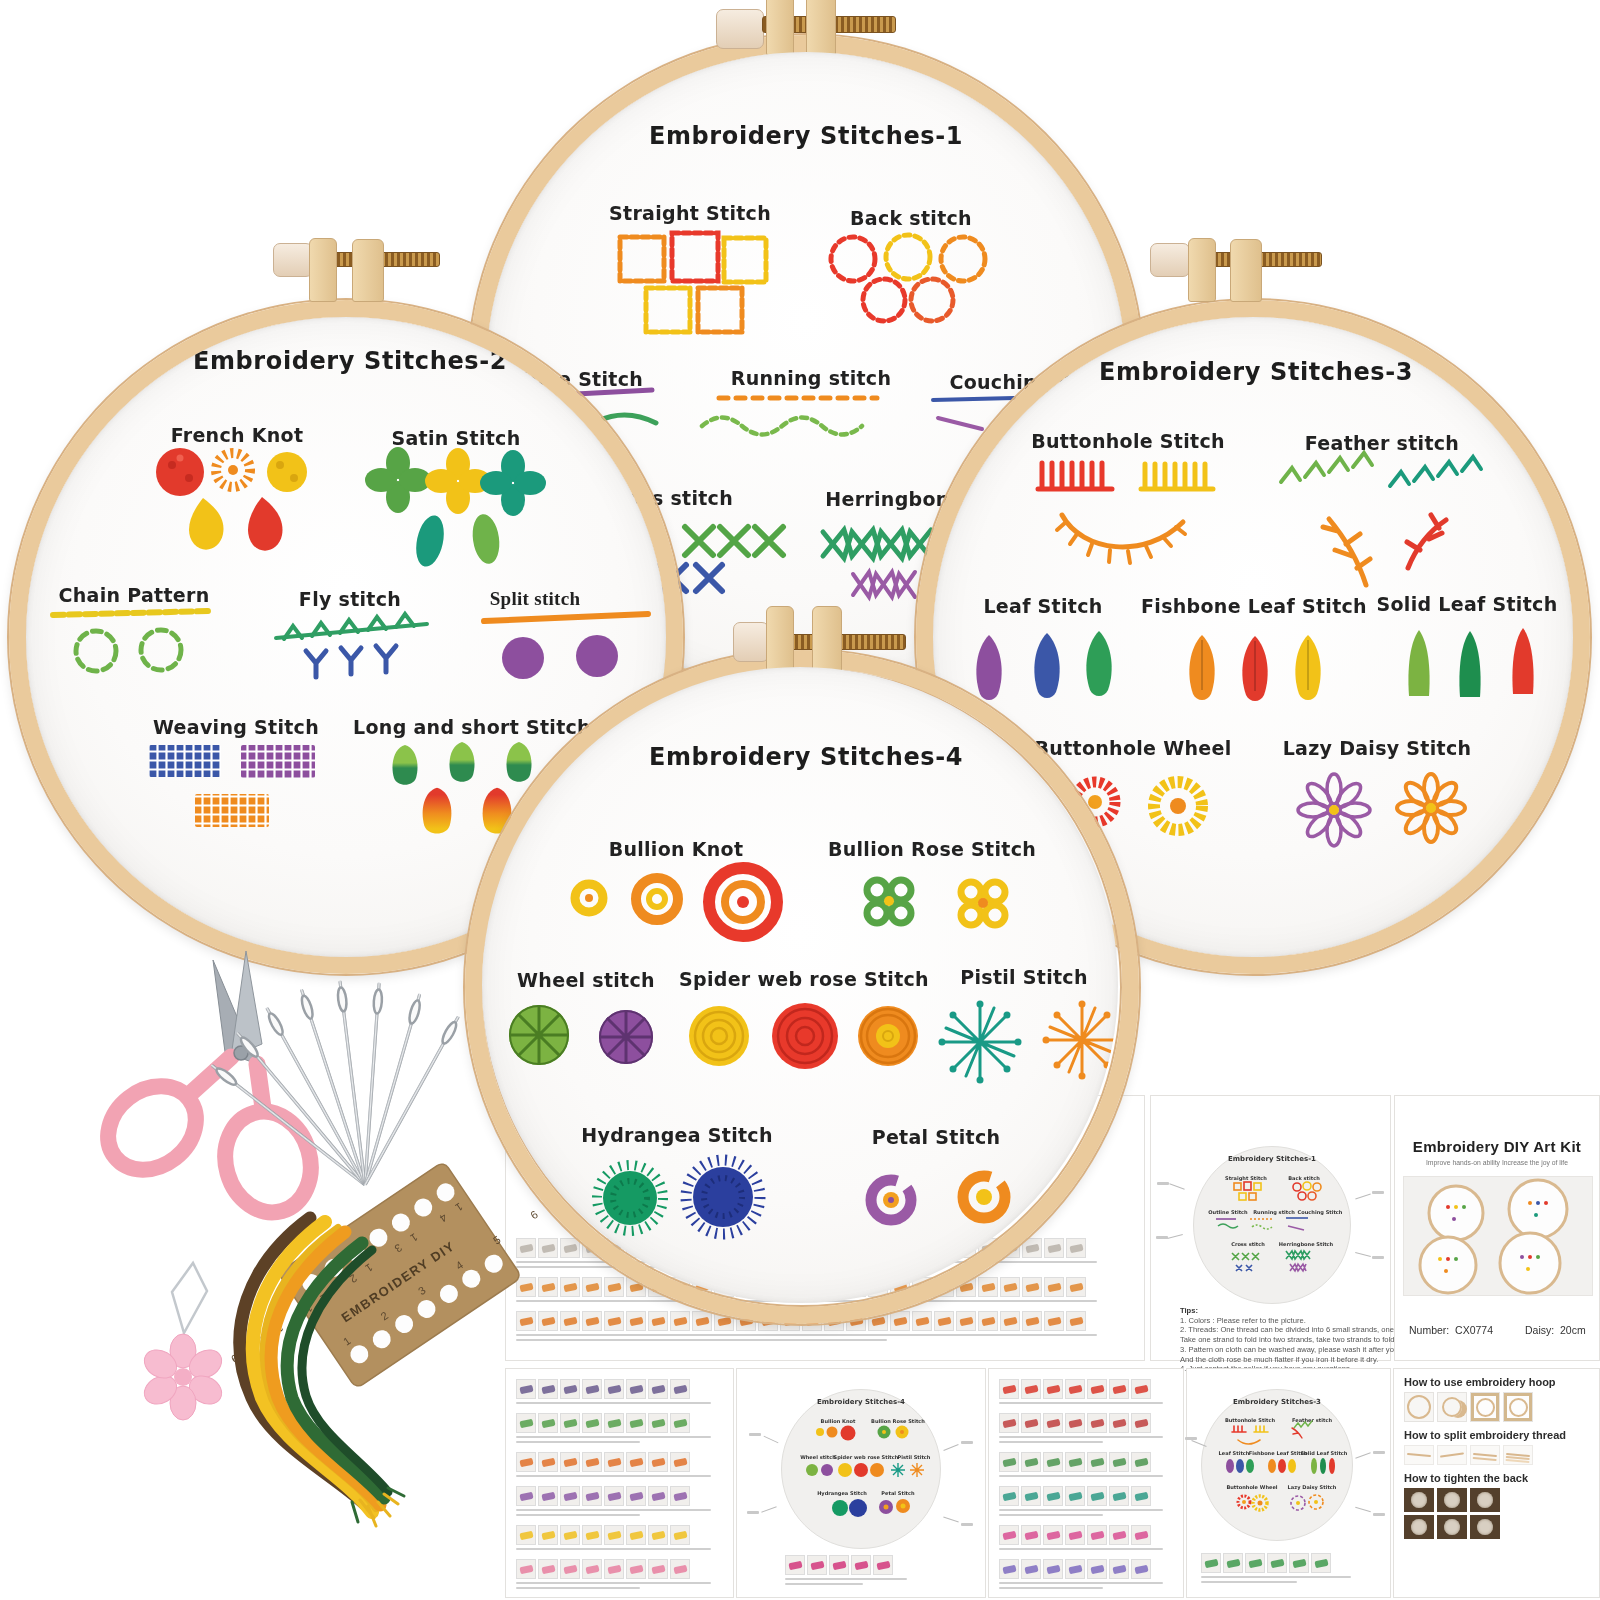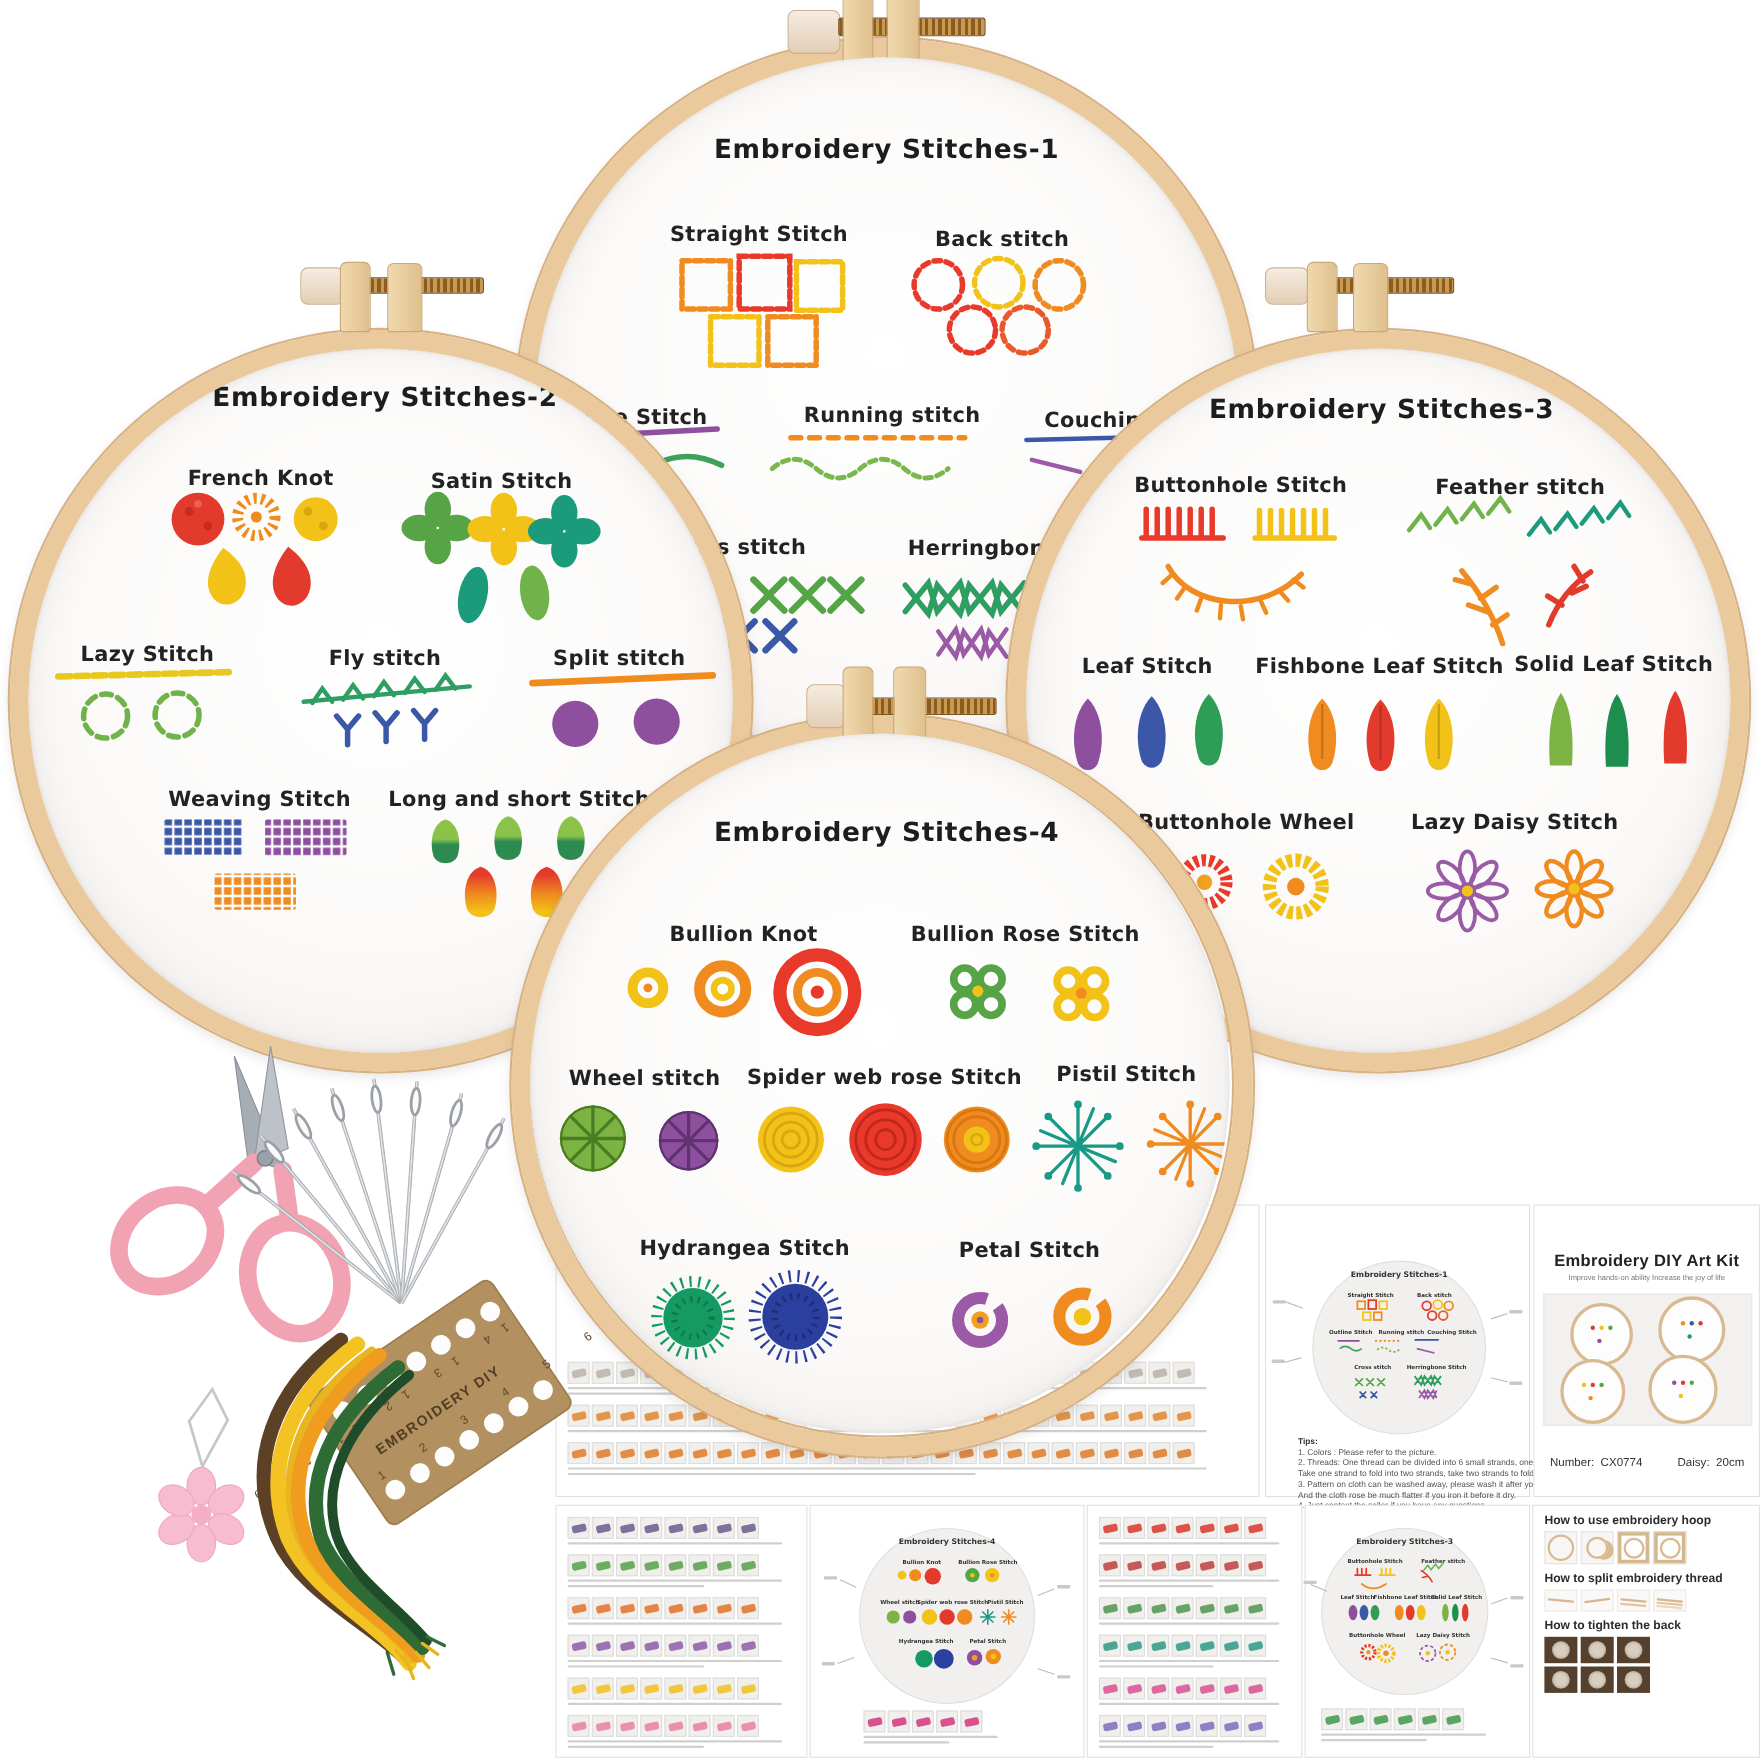--- a/index.html
+++ b/index.html
@@ -131,7 +131,7 @@
     <div class="hoop-title" style="left:324px;top:30px;">Embroidery Stitches-2</div>
     <div class="stitch-label" style="left:211px;top:107px;">French Knot</div>
     <div class="stitch-label" style="left:430px;top:110px;">Satin Stitch</div>
-    <div class="stitch-label" style="left:108px;top:267px;">Lazy Stitch</div>
+    <div class="stitch-label" style="left:108px;top:267px;">Chain Pattern</div>
     <div class="stitch-label" style="left:324px;top:271px;">Fly stitch</div>
     <div class="stitch-label" style="left:537px;top:271px;">Split stitch</div>
     <div class="stitch-label" style="left:210px;top:399px;">Weaving Stitch</div>

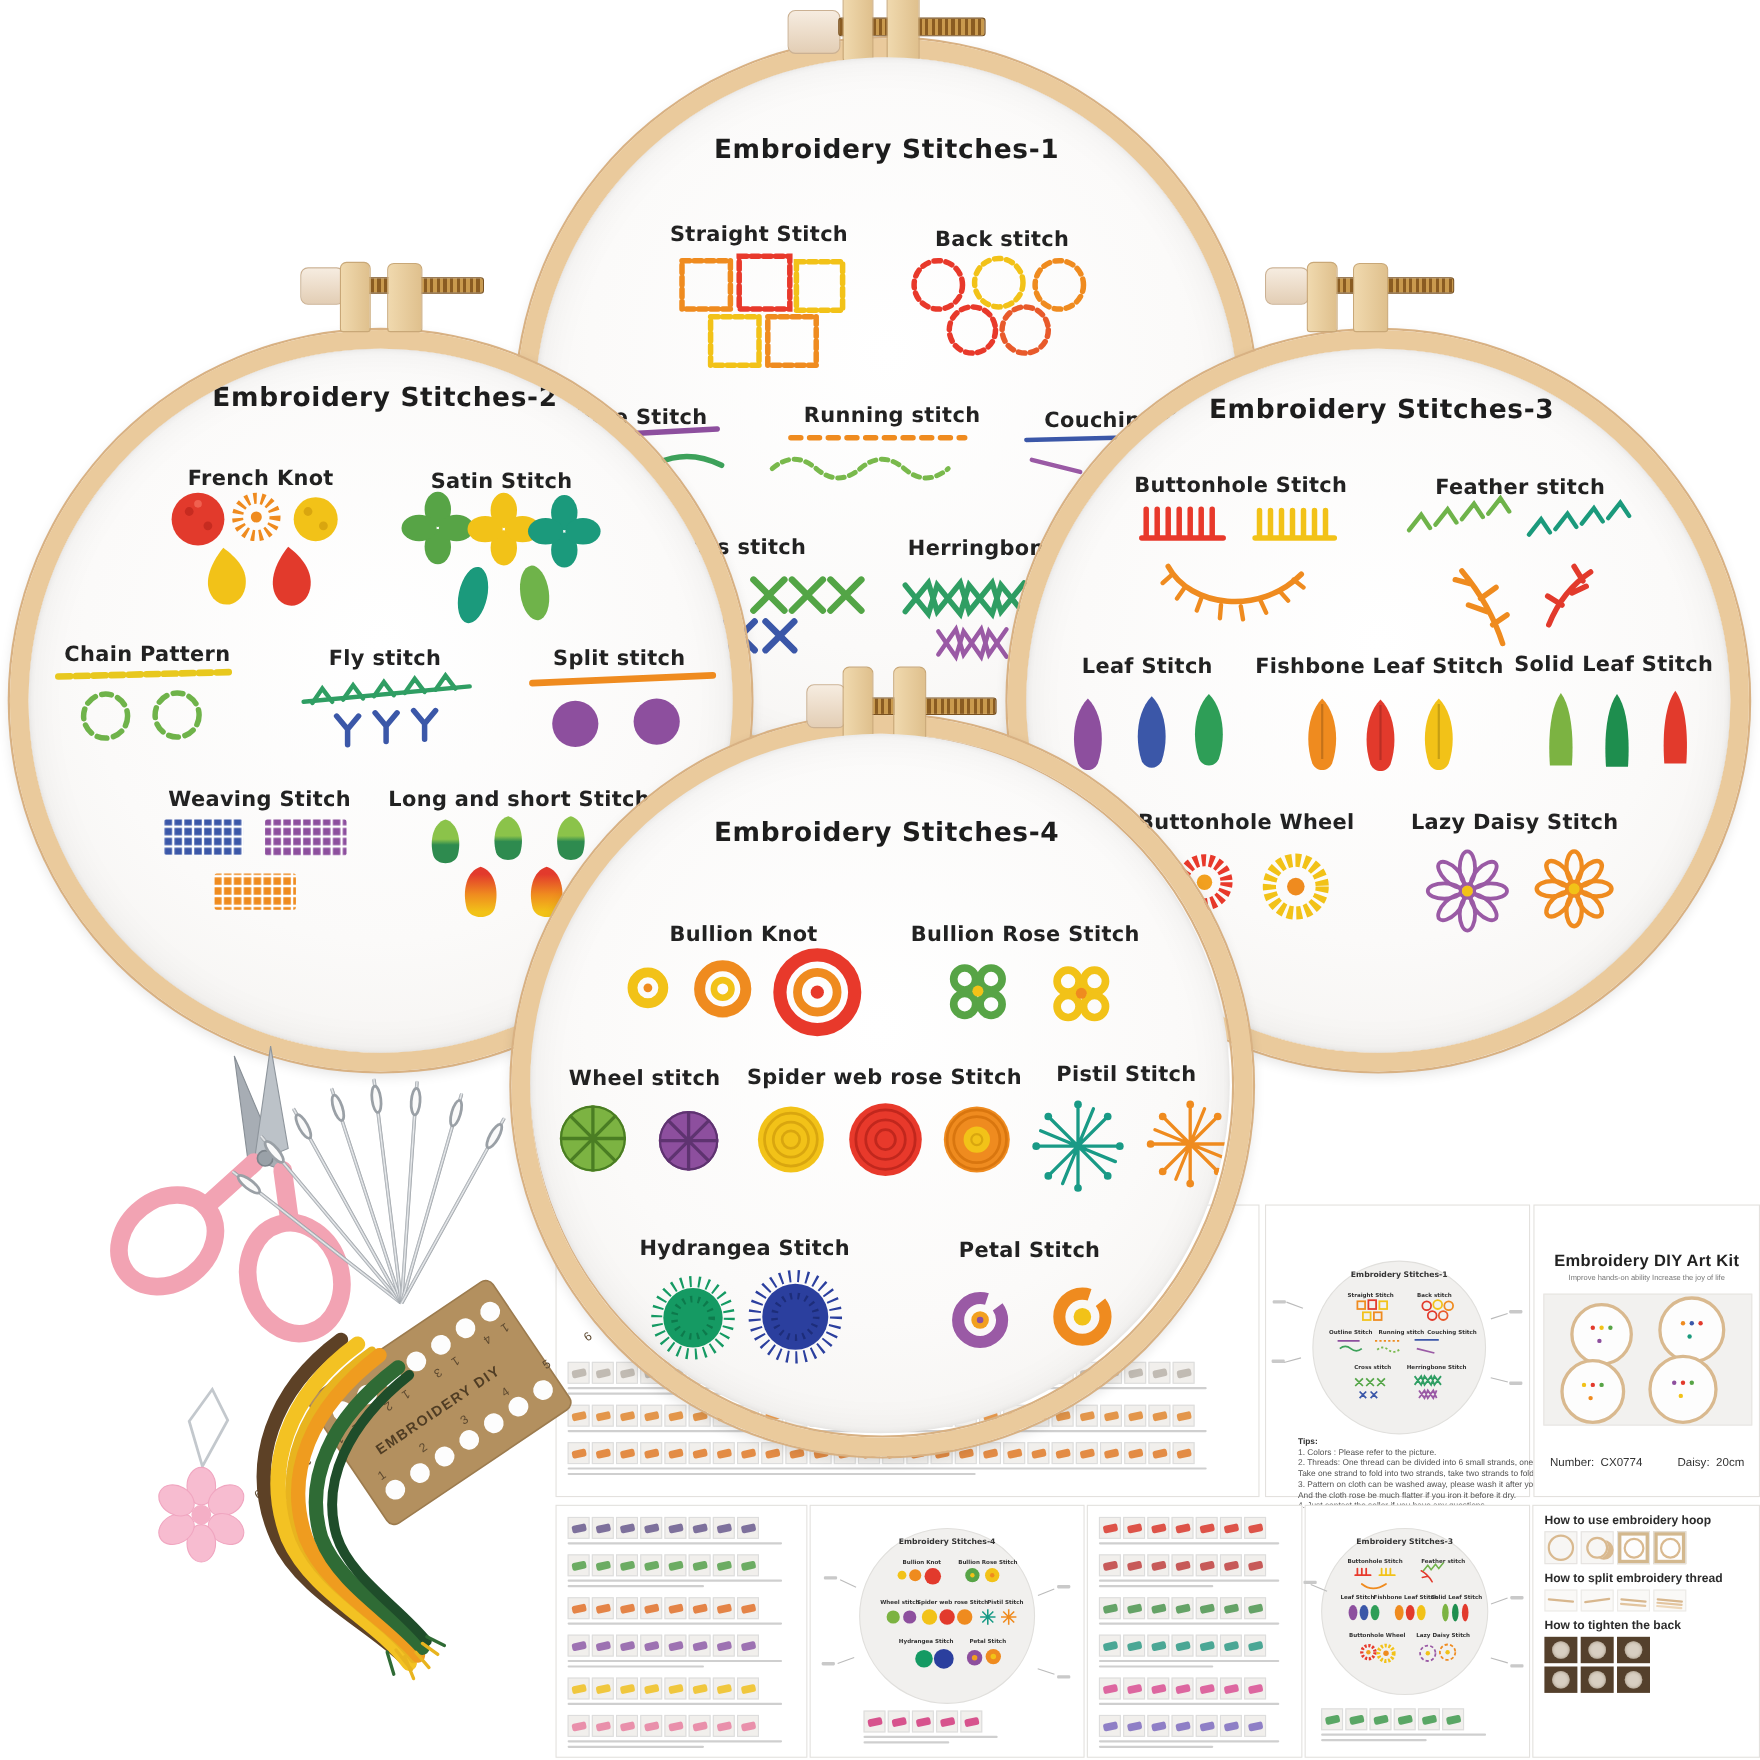--- a/index.html
+++ b/index.html
@@ -133,7 +133,7 @@
     <div class="stitch-label" style="left:430px;top:110px;">Satin Stitch</div>
     <div class="stitch-label" style="left:108px;top:267px;">Chain Pattern</div>
     <div class="stitch-label" style="left:324px;top:271px;">Fly stitch</div>
-    <div class="stitch-label" style="left:537px;top:271px;">Split stitch</div>
+    <div class="stitch-label" style="left:509px;top:271px;font-family:Liberation Serif, serif;">Split stitch</div>
     <div class="stitch-label" style="left:210px;top:399px;">Weaving Stitch</div>
     <div class="stitch-label" style="left:446px;top:399px;">Long and short Stitch</div>
     <svg class="stitch-art" viewBox="26 317 640 640">

